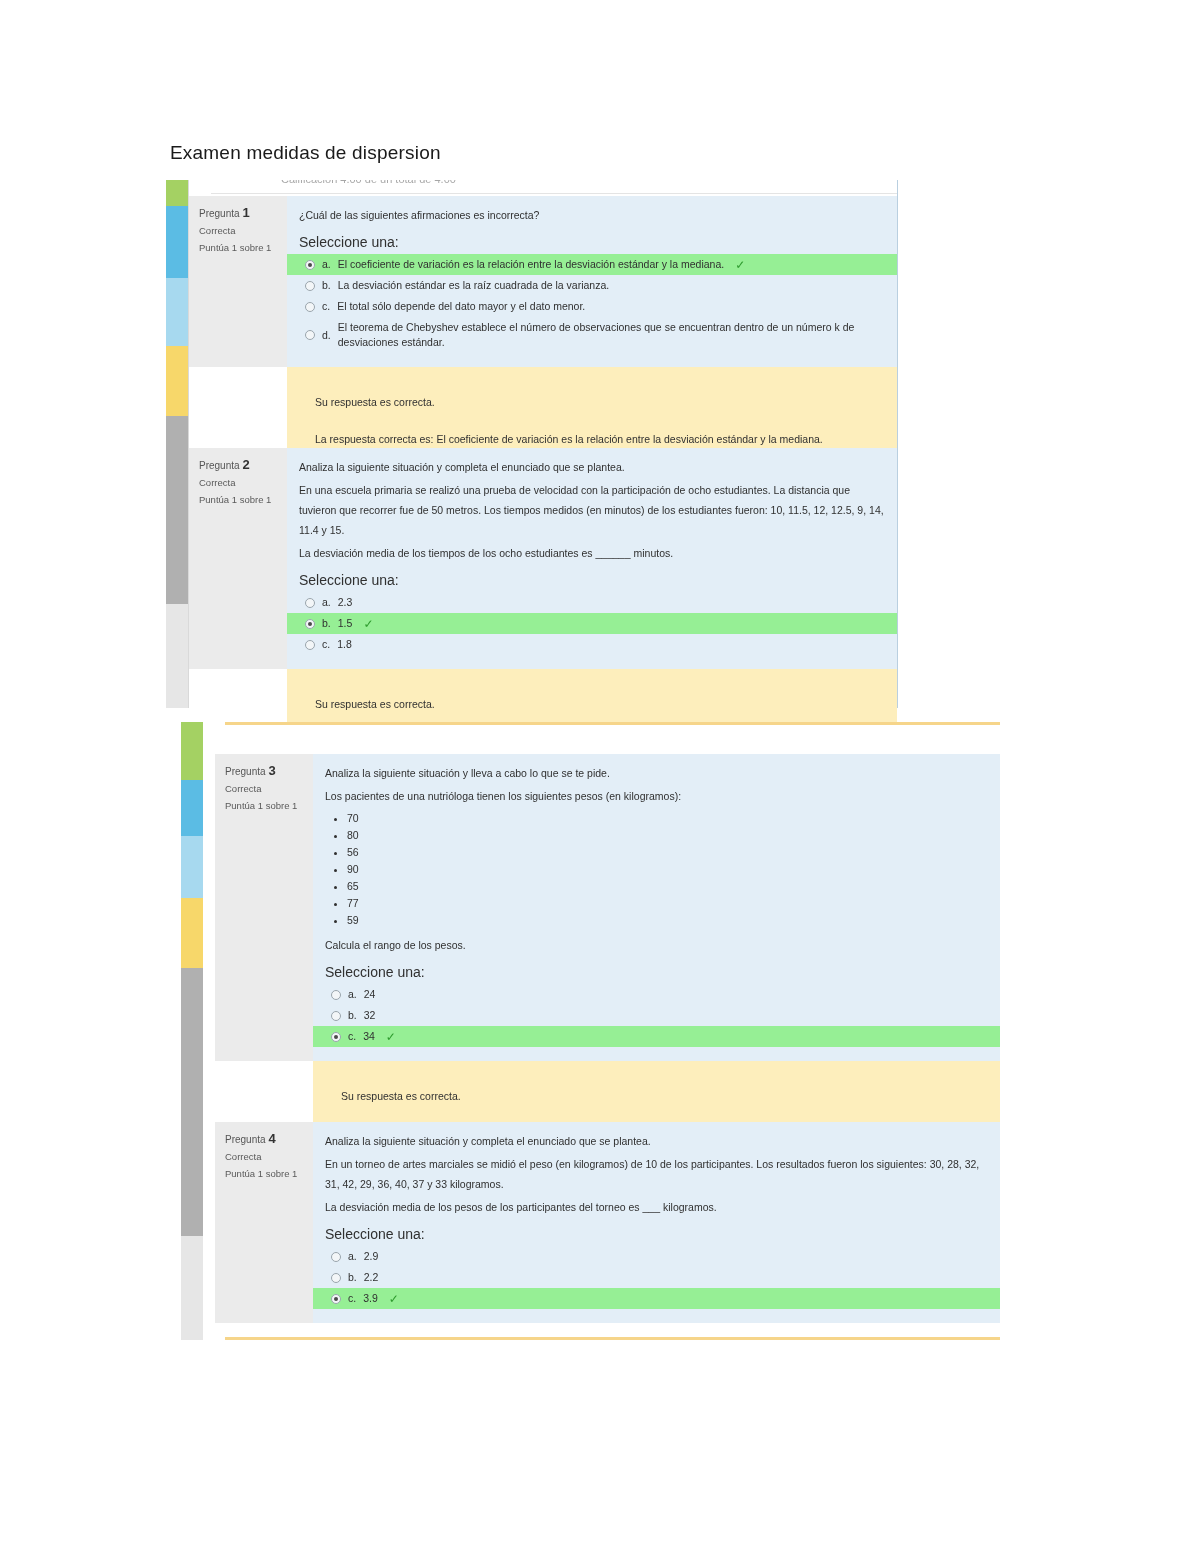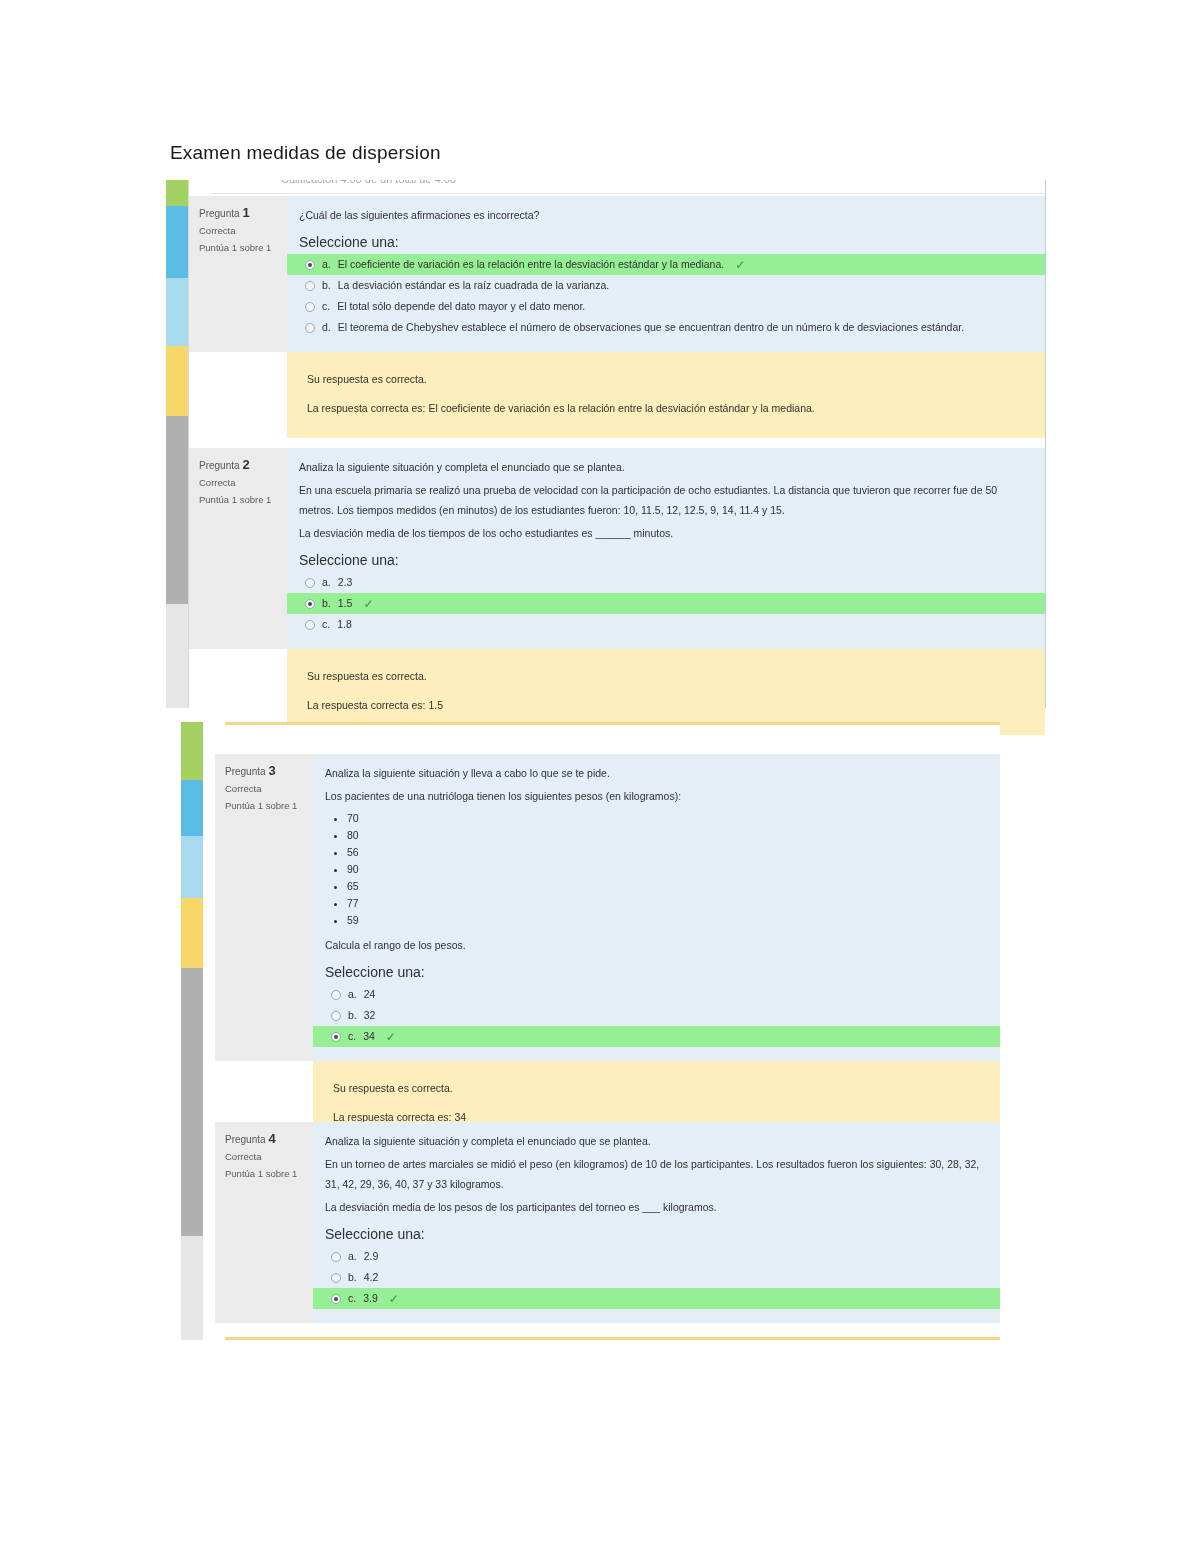--- a/index.html
+++ b/index.html
@@ -26,7 +26,7 @@
     position:absolute;
     background:#fff;
   }
-  #shot-1 { left:166px; top:180px; width:880px; height:528px; }
+  #shot-1 { left:166px; top:180px; width:732px; height:528px; }
   #shot-2 { left:181px; top:722px; width:819px; height:618px; }
 
   .colorbar {

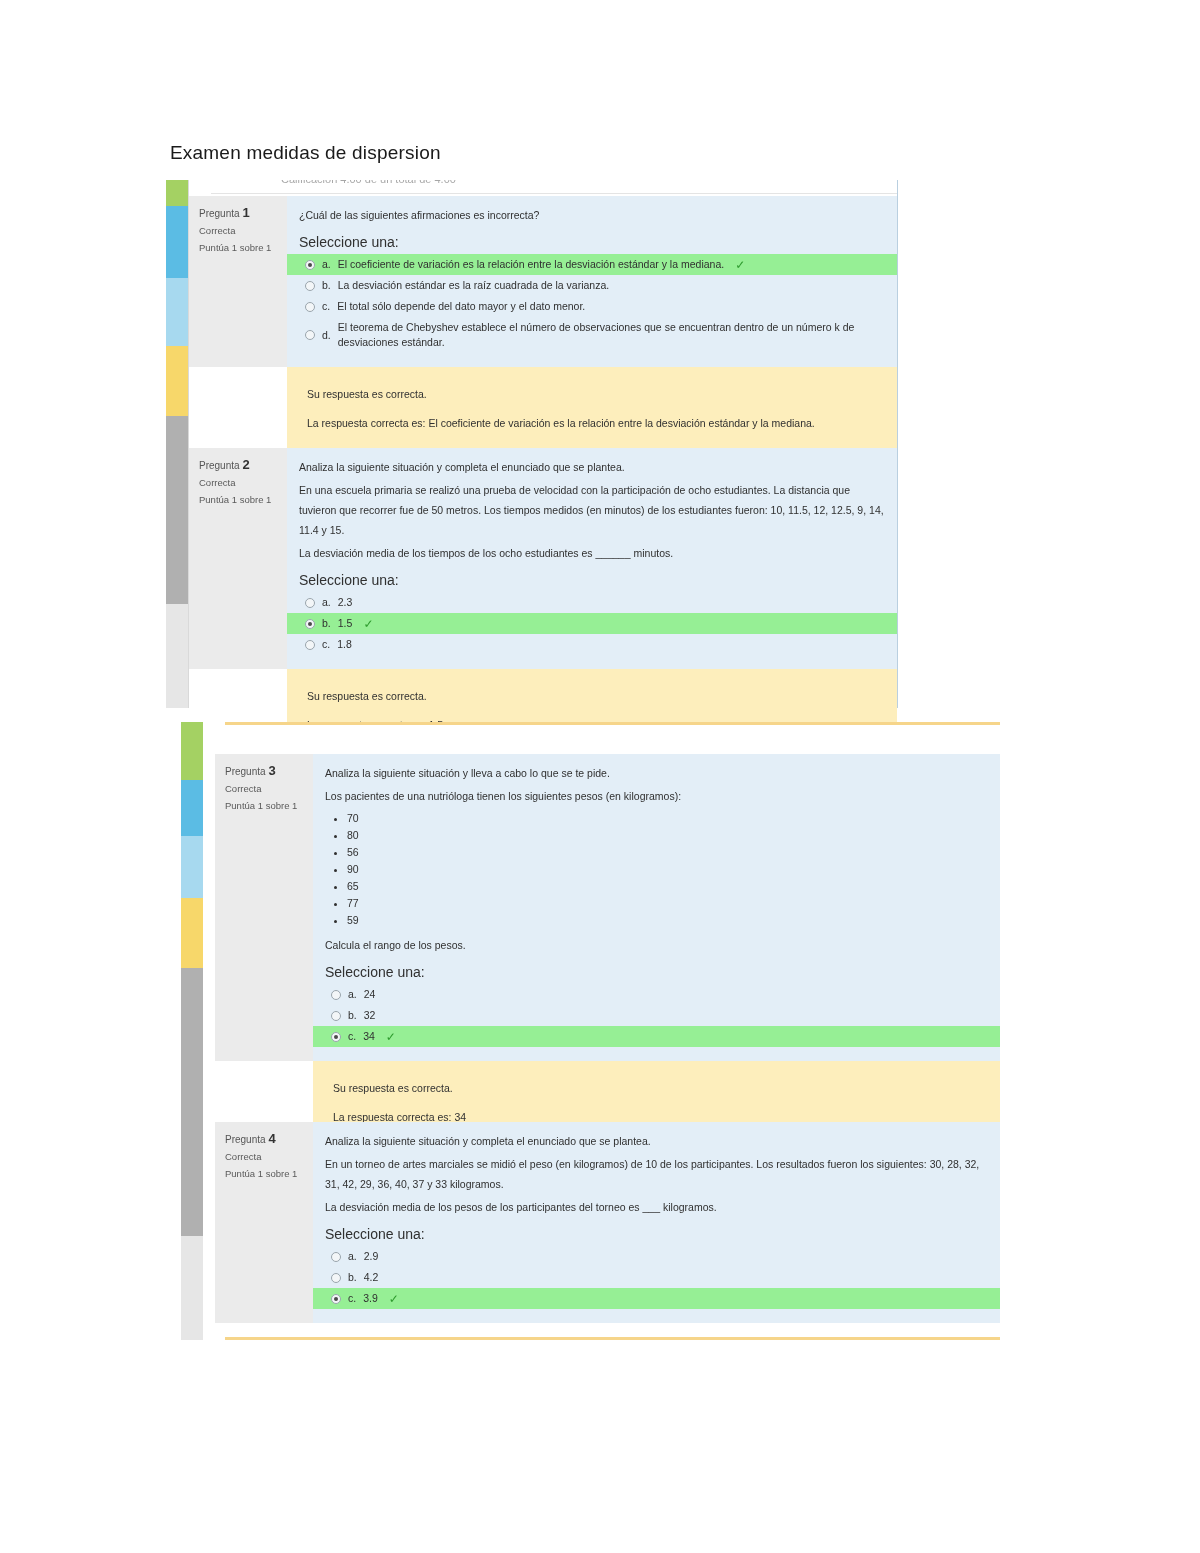--- a/index.html
+++ b/index.html
@@ -177,7 +177,7 @@
     line-height:21px;
     color:#303030;
   }
-  .feedback p { margin:8px; }
+  .feedback p { margin:16px; }
 </style>
 </head>
 <body>

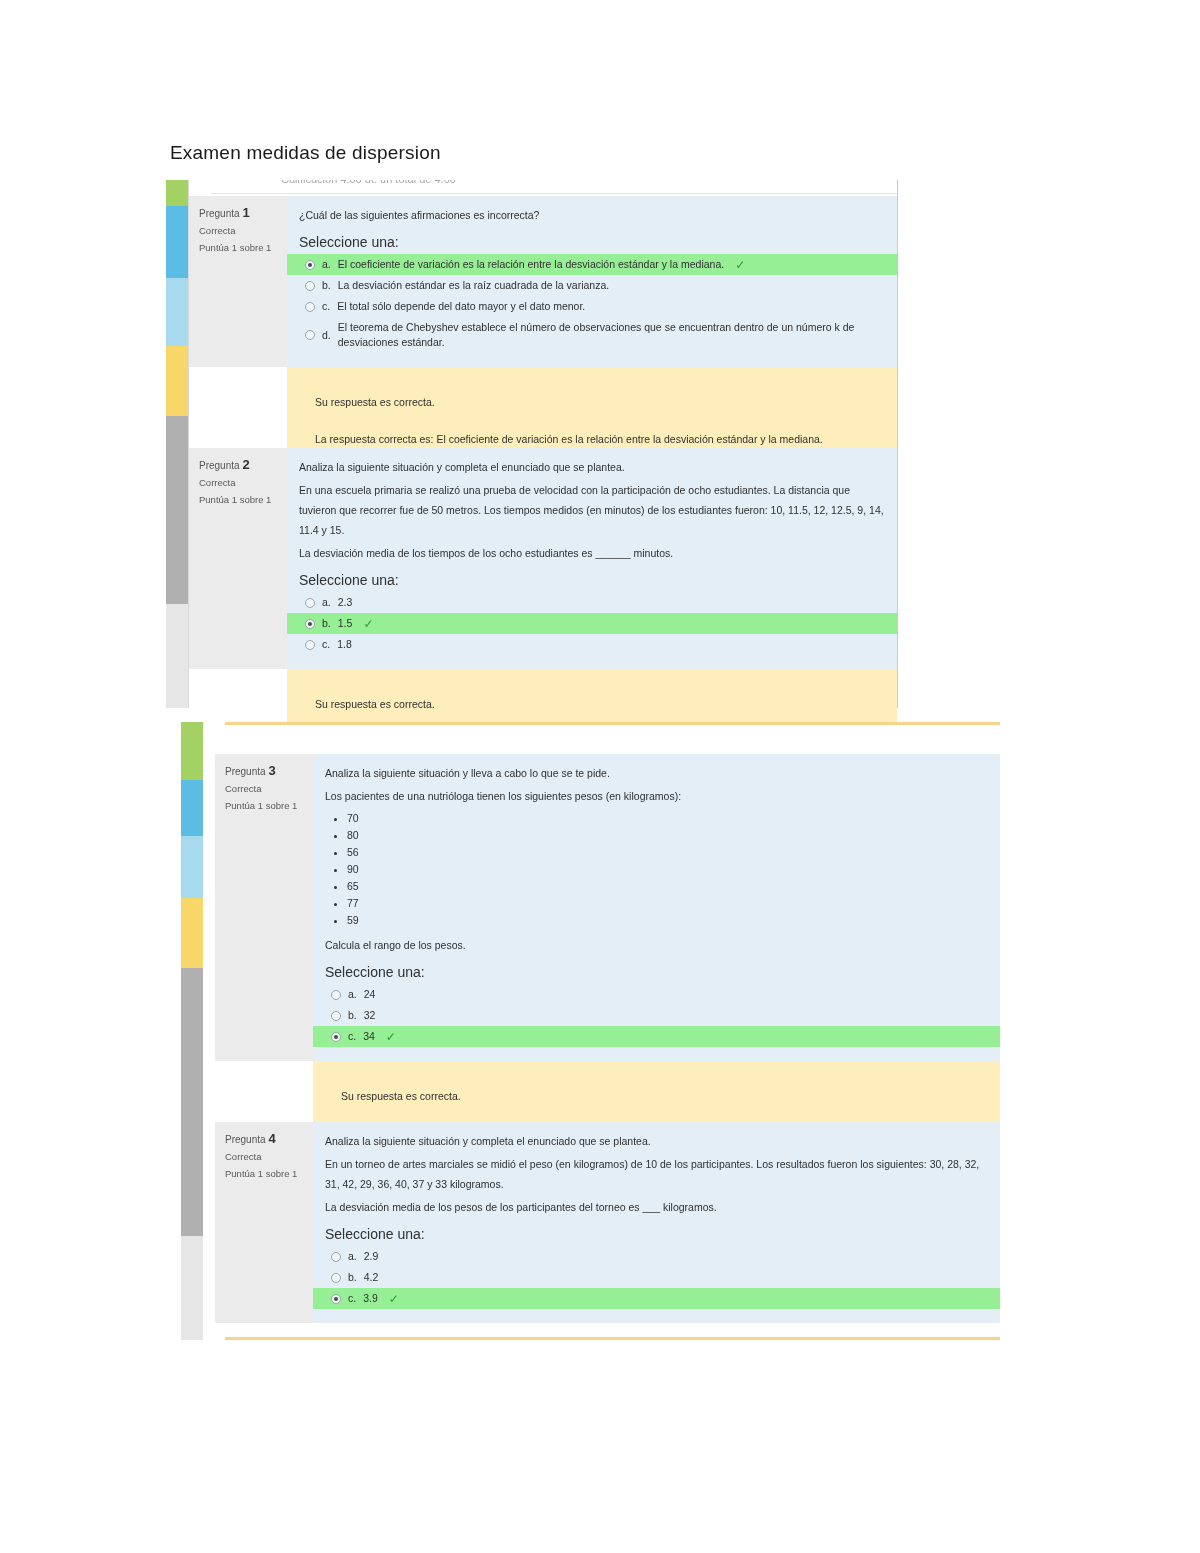--- a/index.html
+++ b/index.html
@@ -406,7 +406,7 @@
             <div class="ans">
               <span class="radio"></span>
               <span>b.</span>
-              <span>4.2</span>
+              <span>2.2</span>
             </div>
 
             <div class="ans correct">

